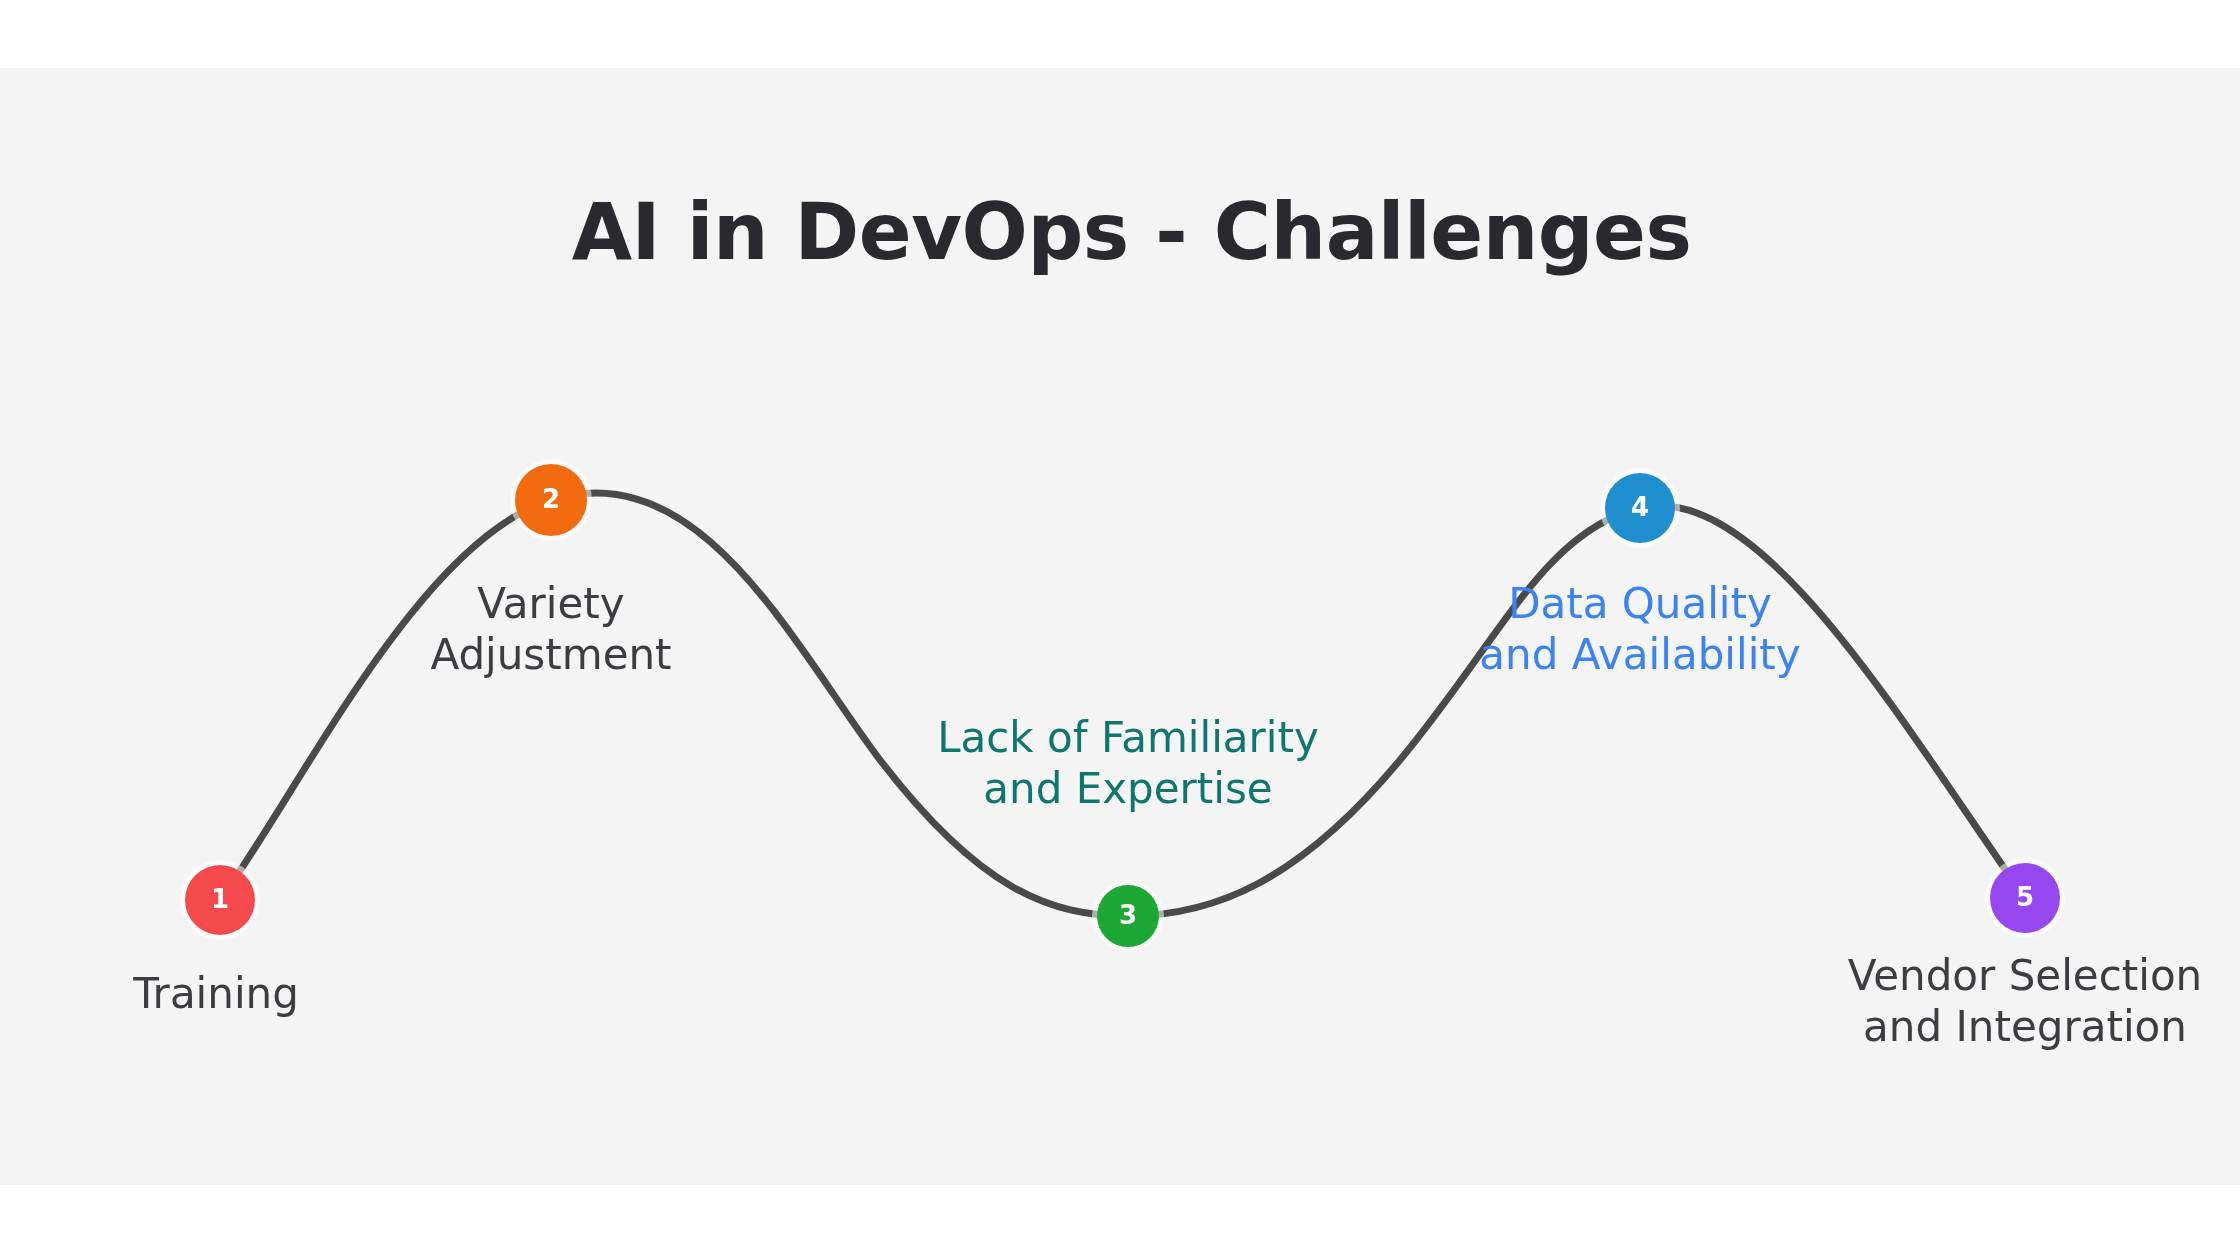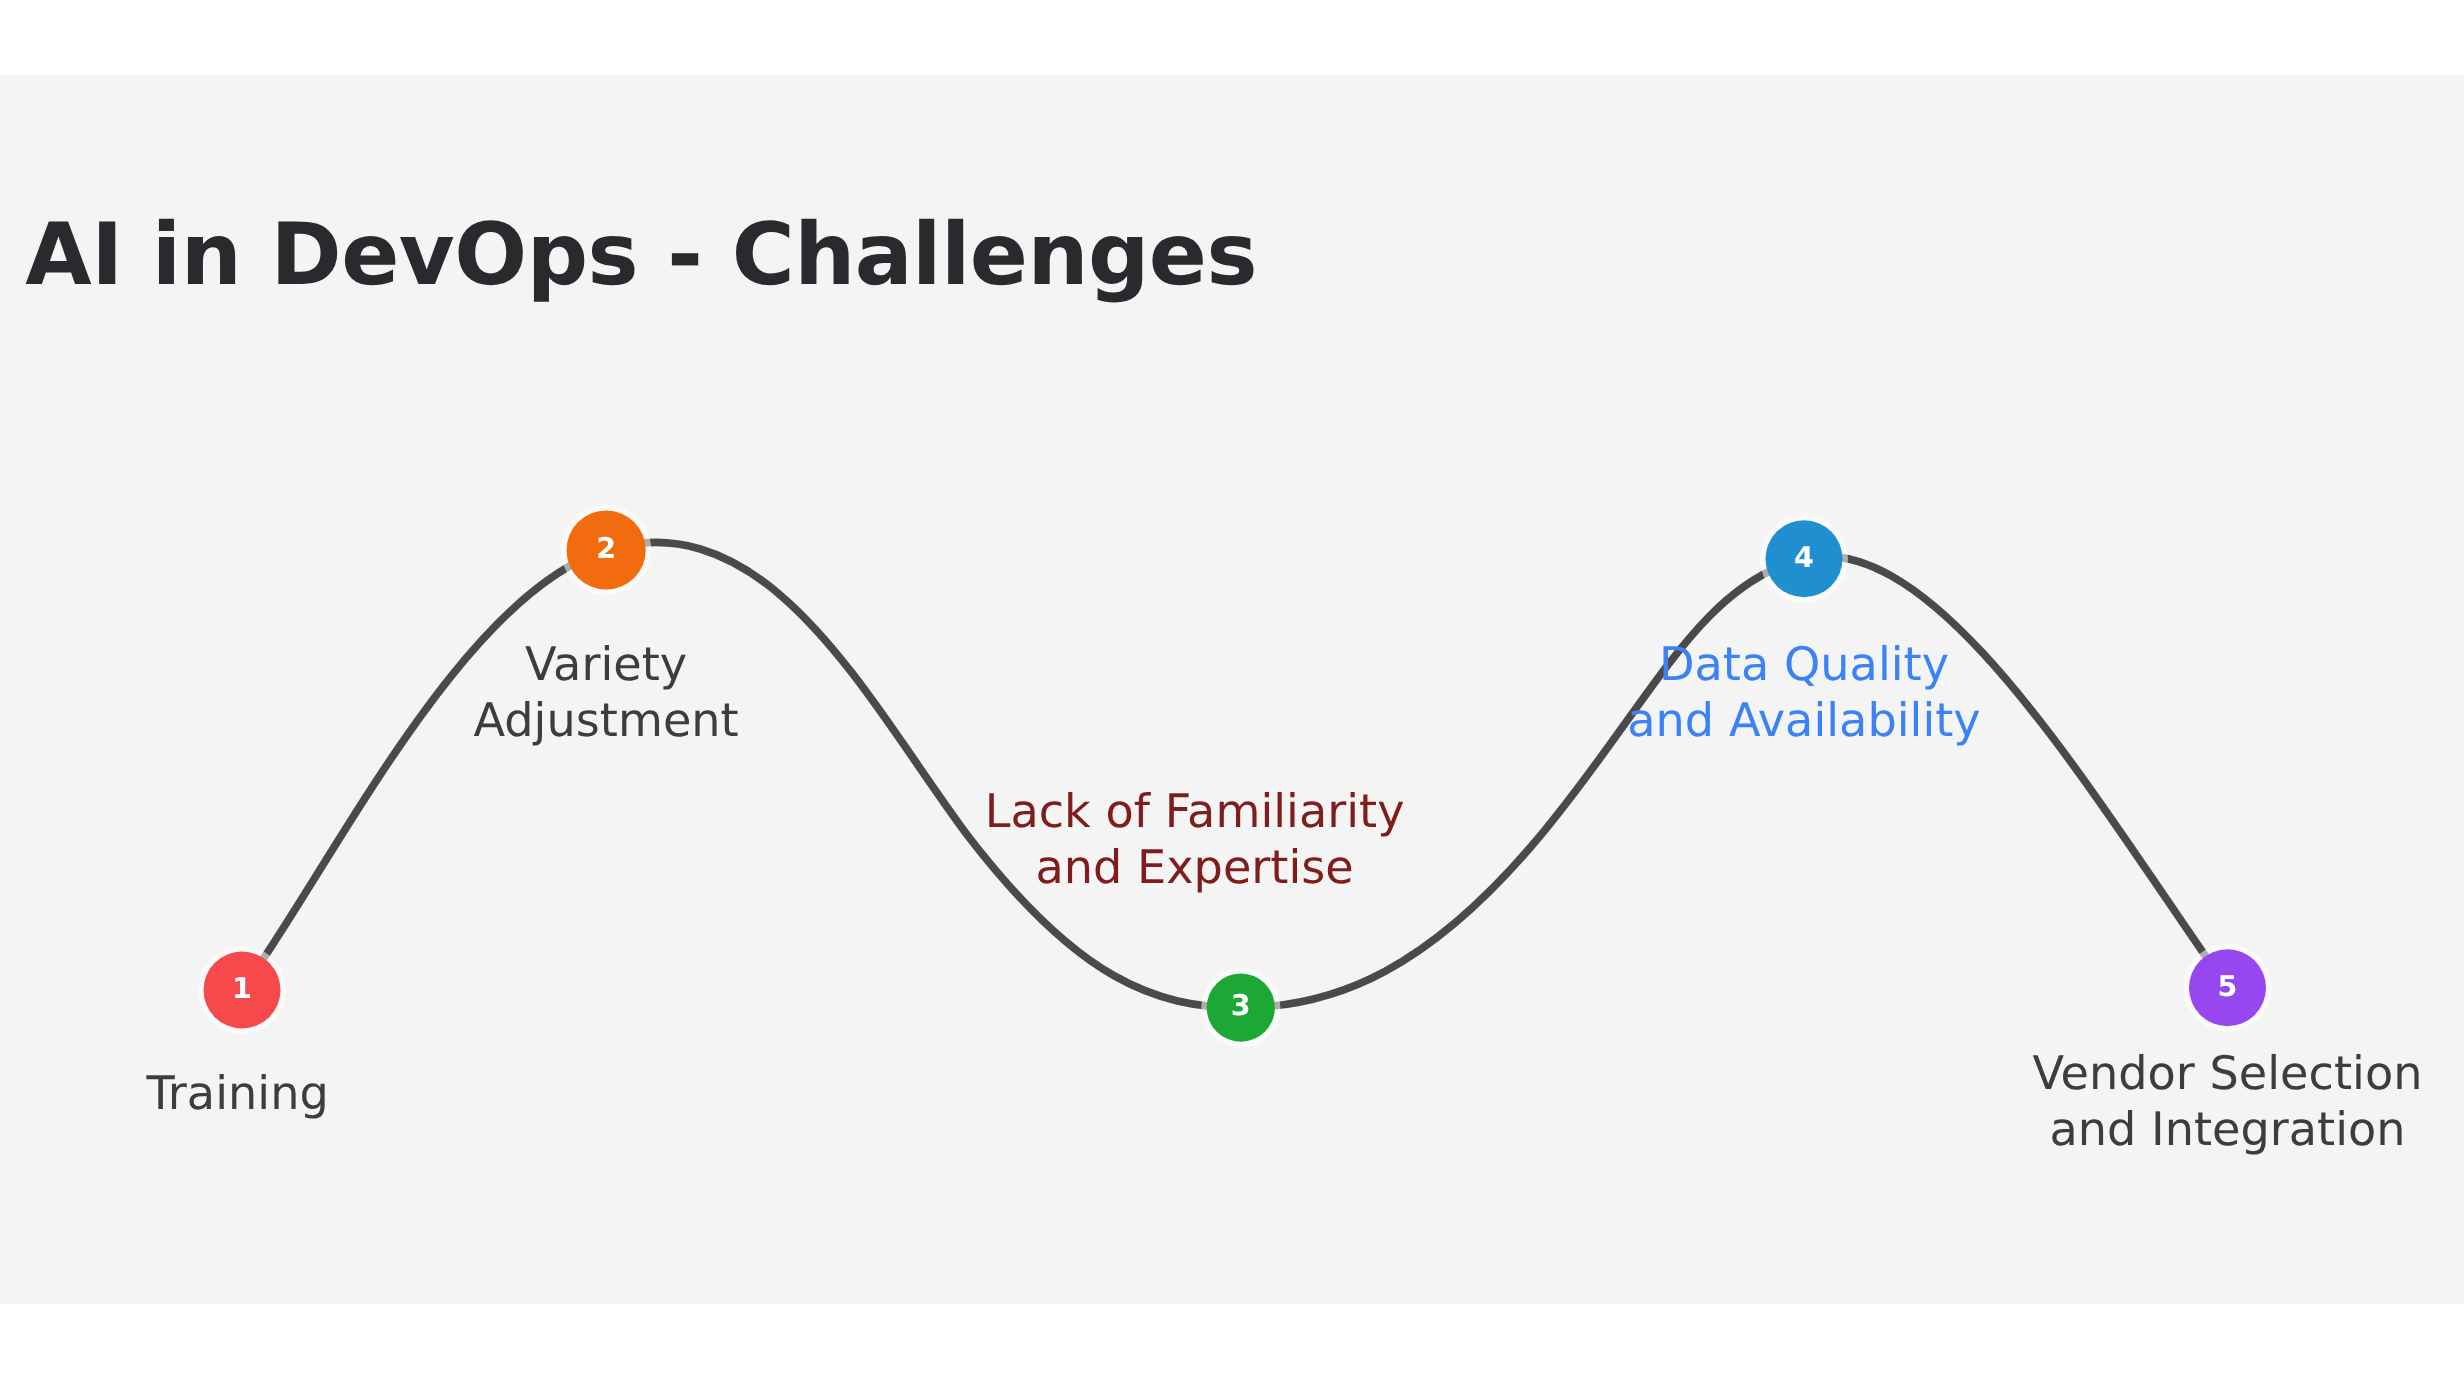--- a/index.html
+++ b/index.html
@@ -36,6 +36,7 @@
     left: 0;
     top: 190px;
     width: 2240px;
+    text-align: center;
     font-family: "DejaVu Sans", sans-serif;
     font-size: 78px;
     font-weight: 700;

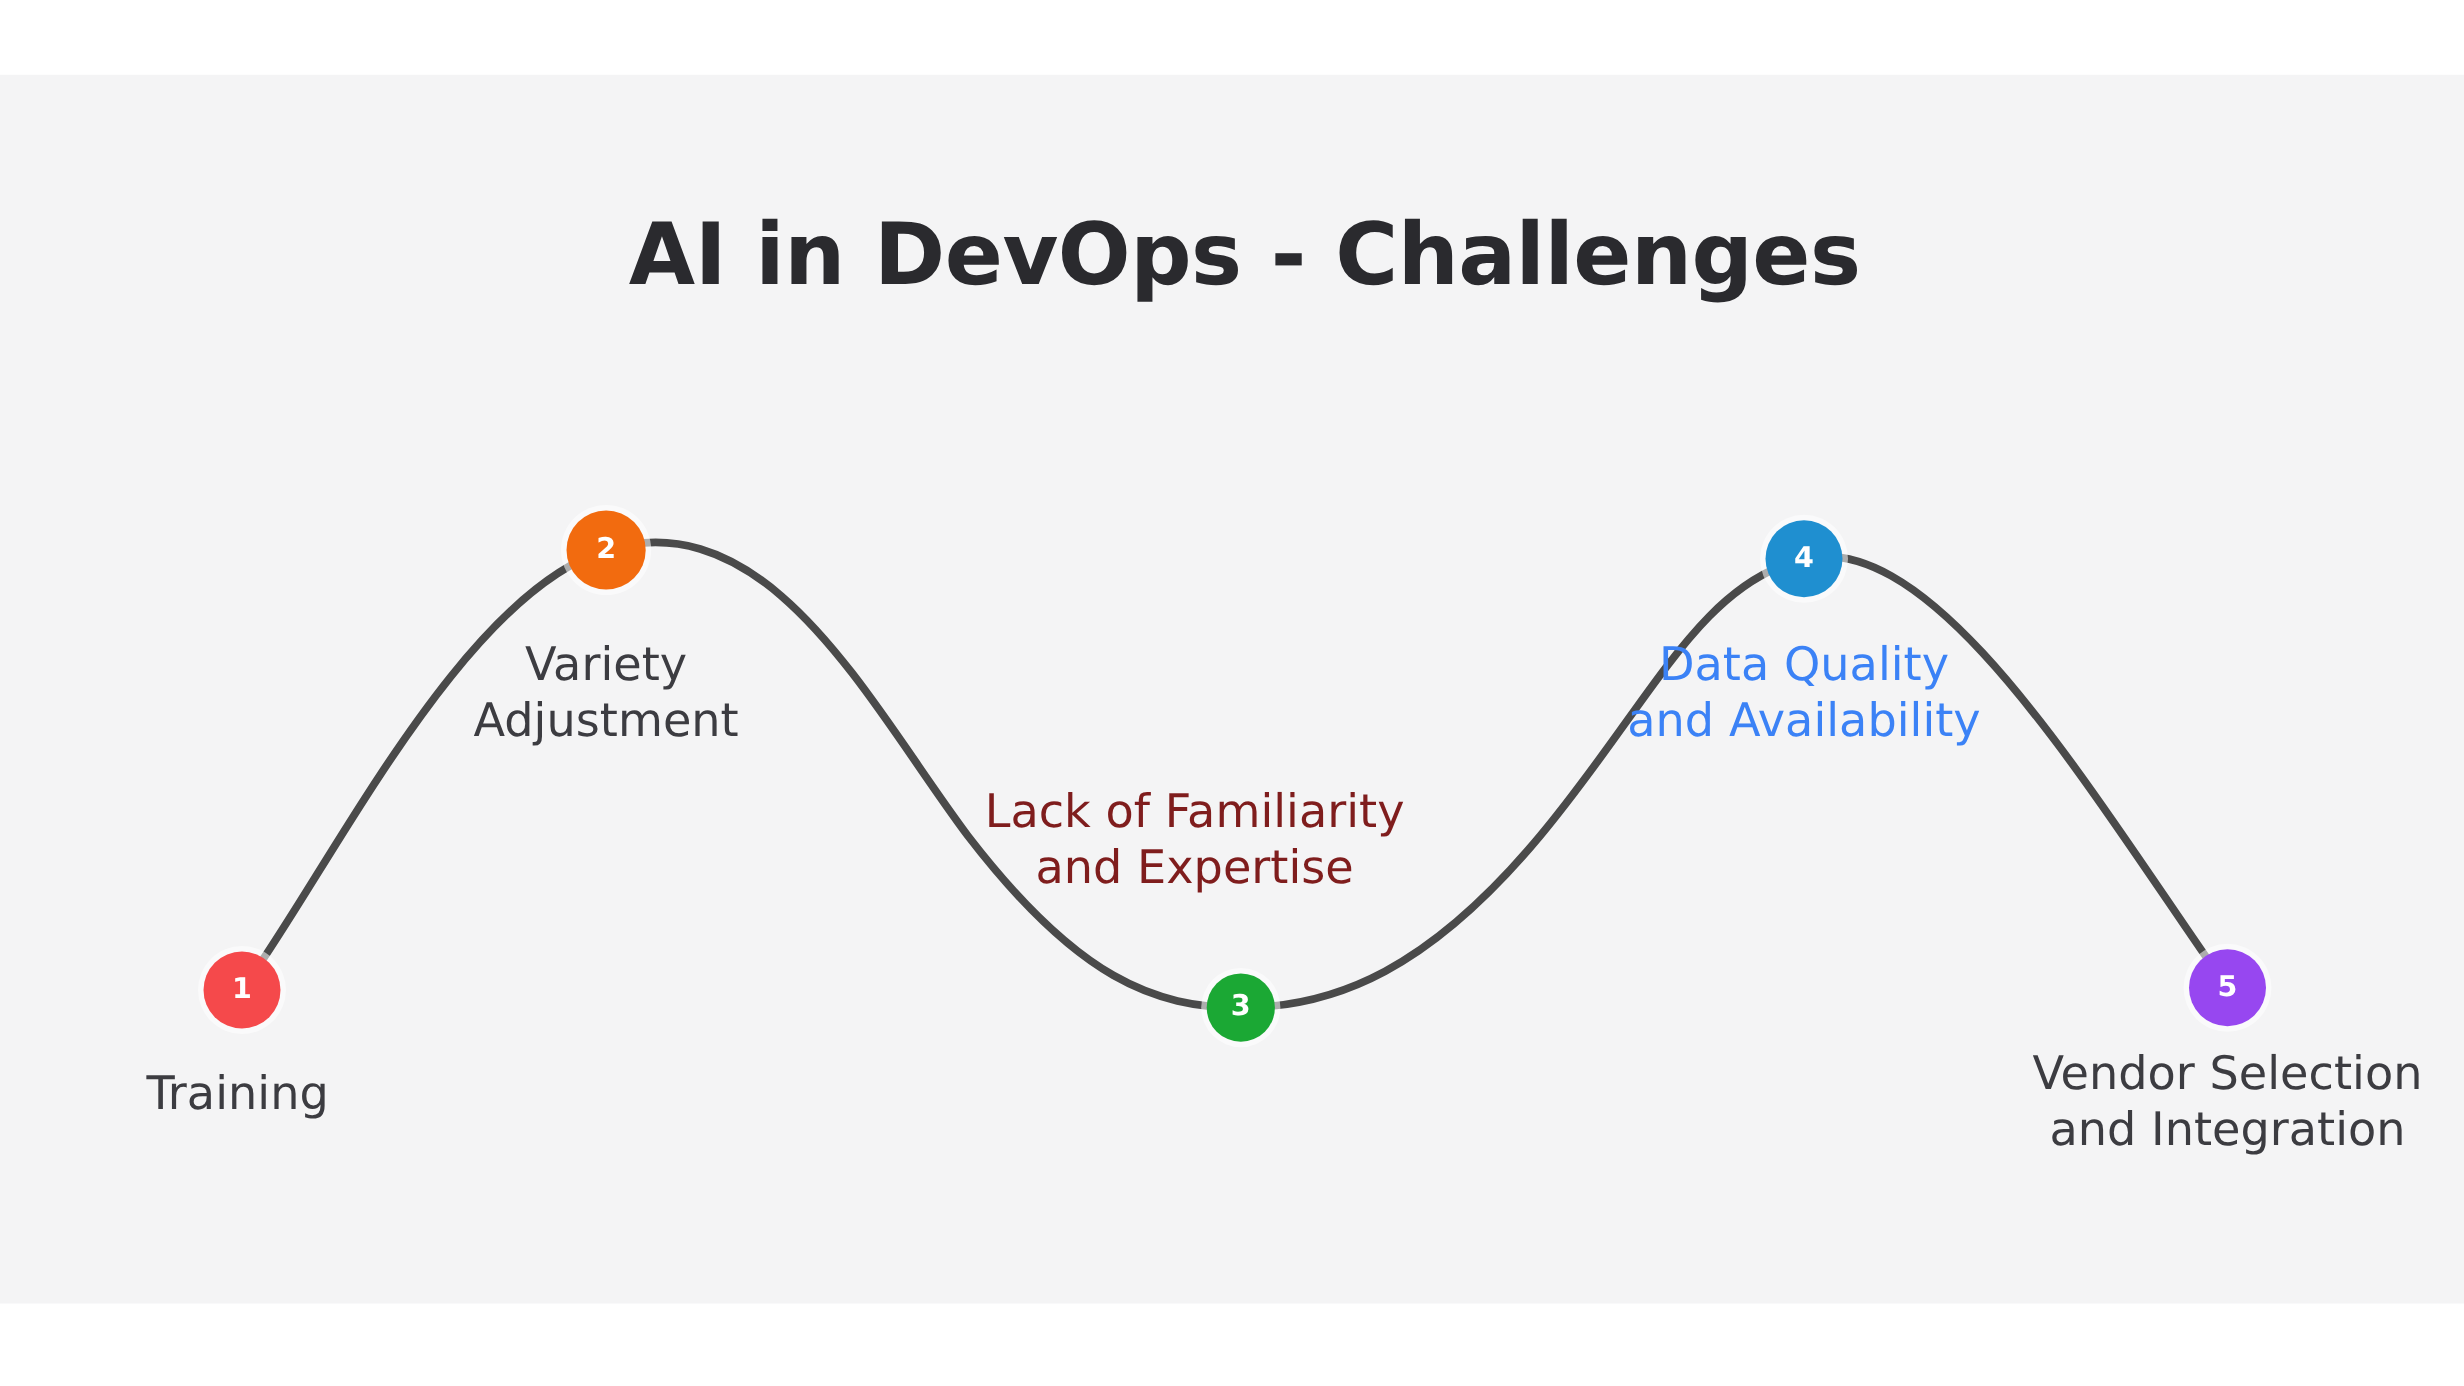--- a/index.html
+++ b/index.html
@@ -126,7 +126,7 @@
       <div class="caption" style="left: 16px; top: 968px; width: 400px; color: rgb(60, 60, 65);">Training</div>
       <div class="caption" style="left: 351px; top: 578px; width: 400px; color: rgb(60, 60, 65);">Variety
 Adjustment</div>
-      <div class="caption" style="left: 796px; top: 712px; width: 580px; color: #7f1d1d;">Lack of Familiarity
+      <div class="caption" style="left: 838px; top: 712px; width: 580px; color: #0f766e;">Lack of Familiarity
 and Expertise</div>
       <div class="caption" style="left: 1380px; top: 578px; width: 520px; color: #3b82f6;">Data Quality
 and Availability</div>

